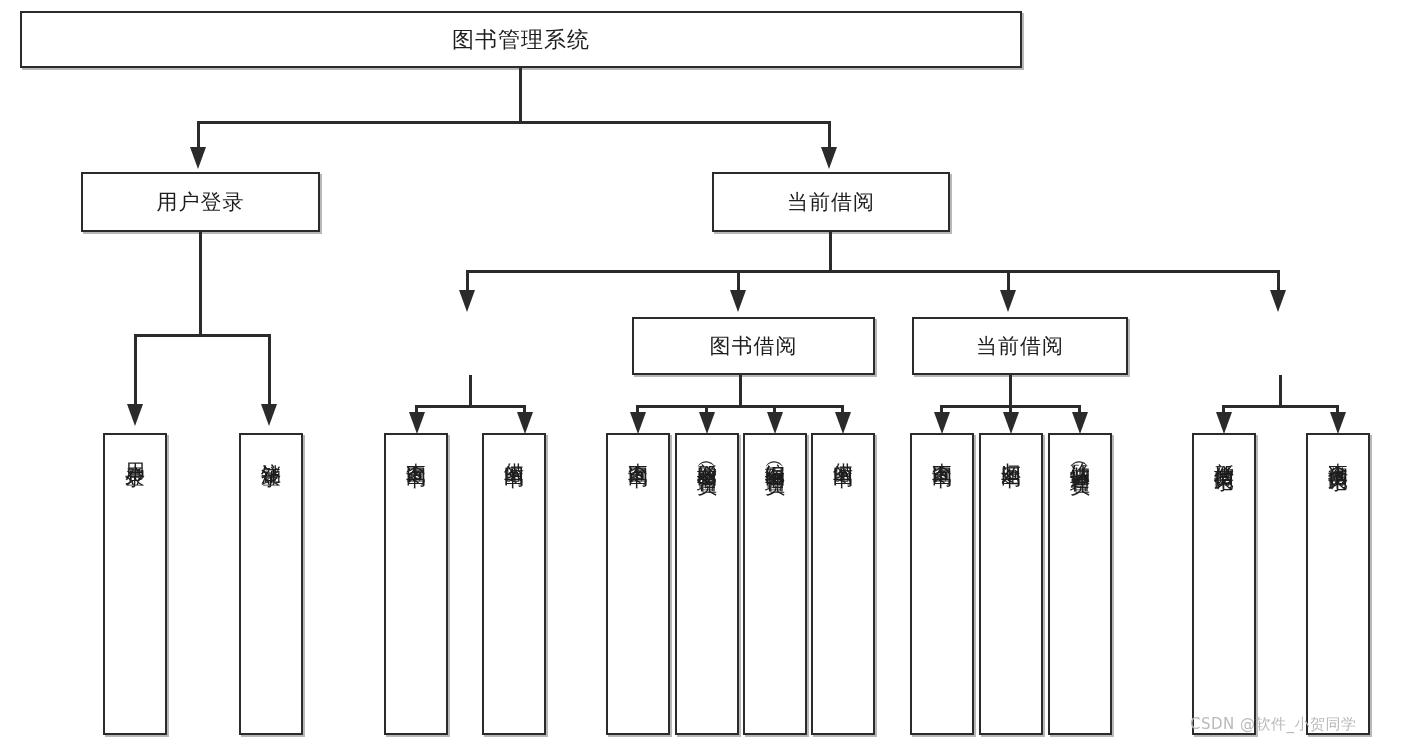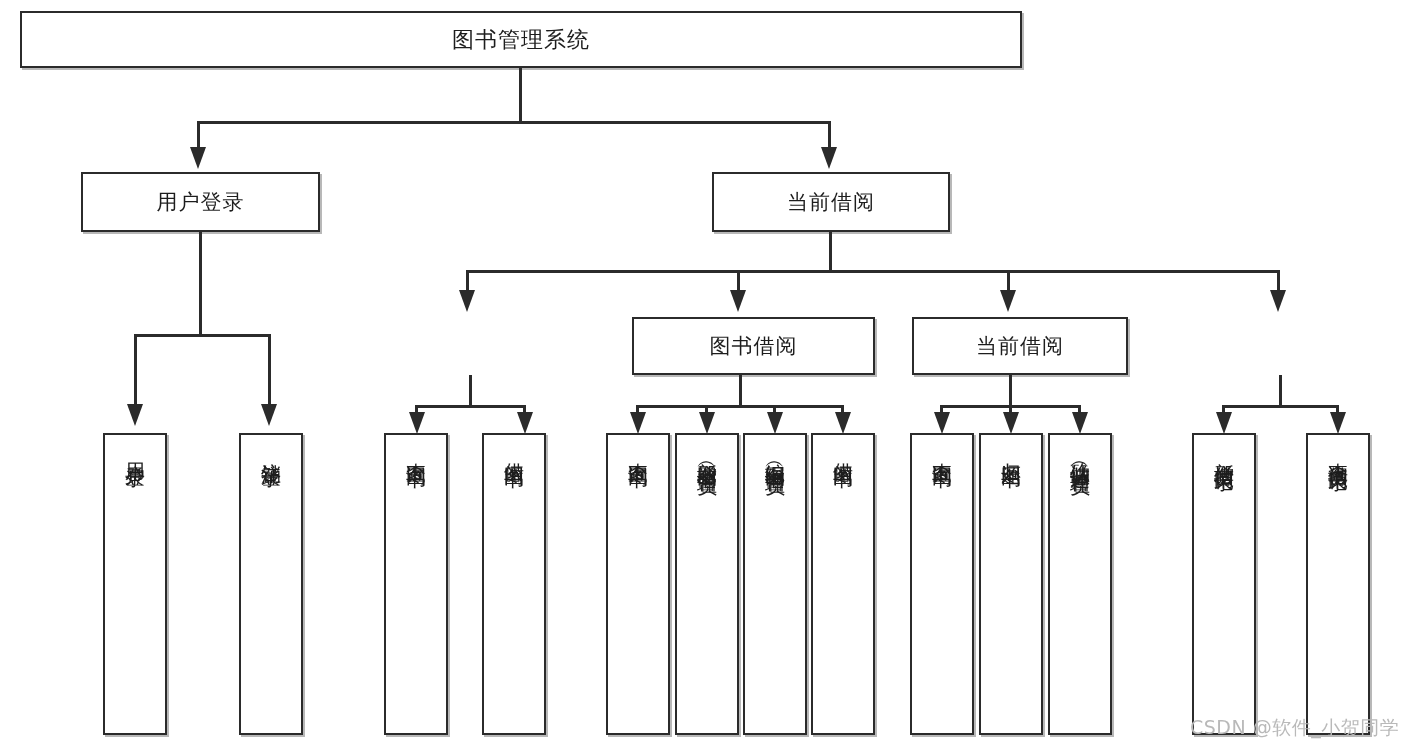--- a/index.html
+++ b/index.html
@@ -78,7 +78,7 @@
   
   .watermark {
     position: absolute;
-    font-size: 19px;
+    font-size: 15px;
     color: #b9b9b9;
     white-space: nowrap;
     letter-spacing: 0.5px;

